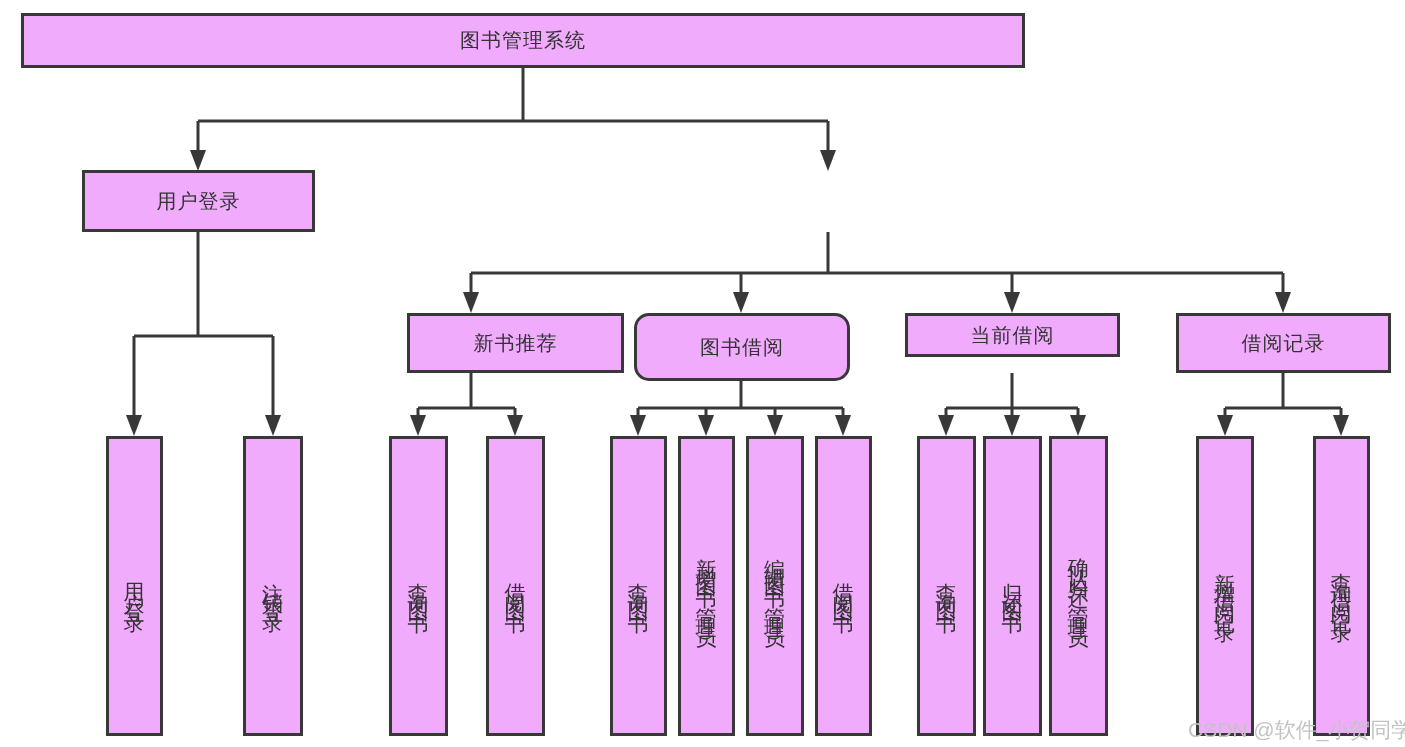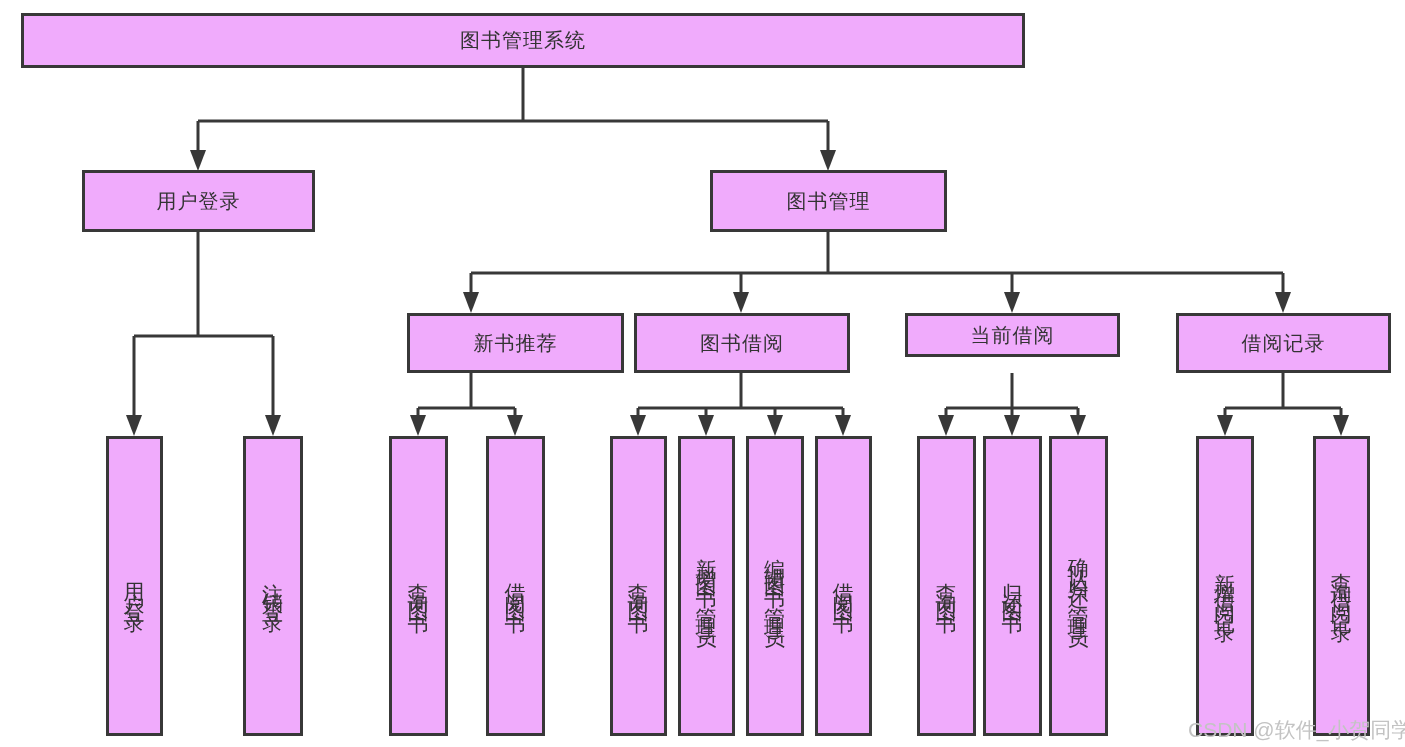--- a/index.html
+++ b/index.html
@@ -140,9 +140,6 @@
   <div class="node h-node" id="n-user-login">
     <span>用户登录</span>
   </div>
-  <div class="node h-node" id="n-book-mgmt">
-    <span>图书管理</span>
-  </div>
 
   <div class="node h-node" id="n-new-books">
     <span>新书推荐</span>

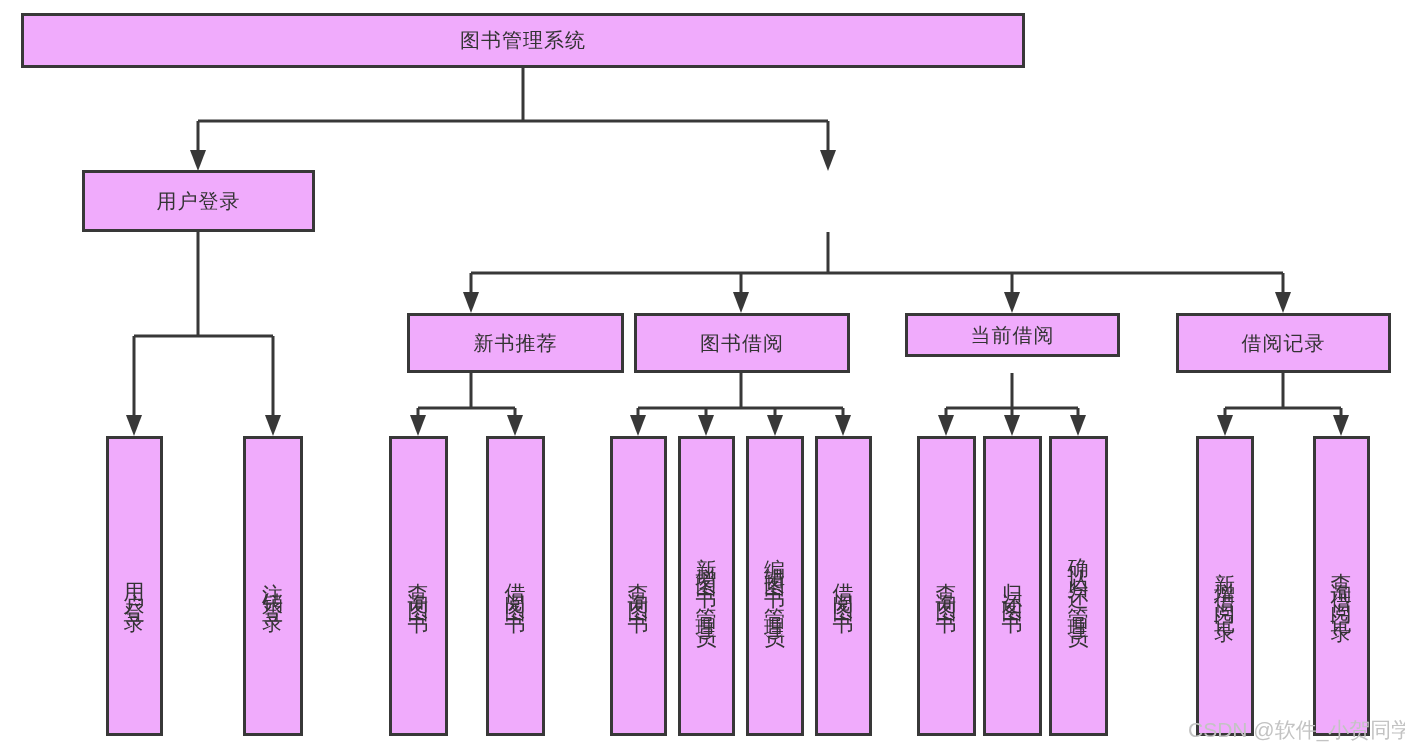--- a/index.html
+++ b/index.html
@@ -53,7 +53,7 @@
   #n-user-login      { left: 82px;   top: 170px; width: 233px;  height: 62px; }
   #n-book-mgmt       { left: 710px;  top: 170px; width: 237px;  height: 62px; }
   #n-new-books       { left: 363px;  top: 313px; width: 217px;  height: 60px; margin-left: 44px; }
-  #n-book-borrow     { left: 634px;  top: 313px; width: 216px;  height: 60px; }
+  #n-book-borrow     { left: 634px;  top: 313px; width: 216px;  height: 68px; border-radius: 15px; }
   #n-current-borrow  { left: 905px;  top: 313px; width: 215px;  height: 44px; }
   #n-borrow-records  { left: 1176px; top: 313px; width: 215px;  height: 60px; }
   #l-ul-0 { left: 106px;  top: 436px; width: 57px; height: 300px; }

